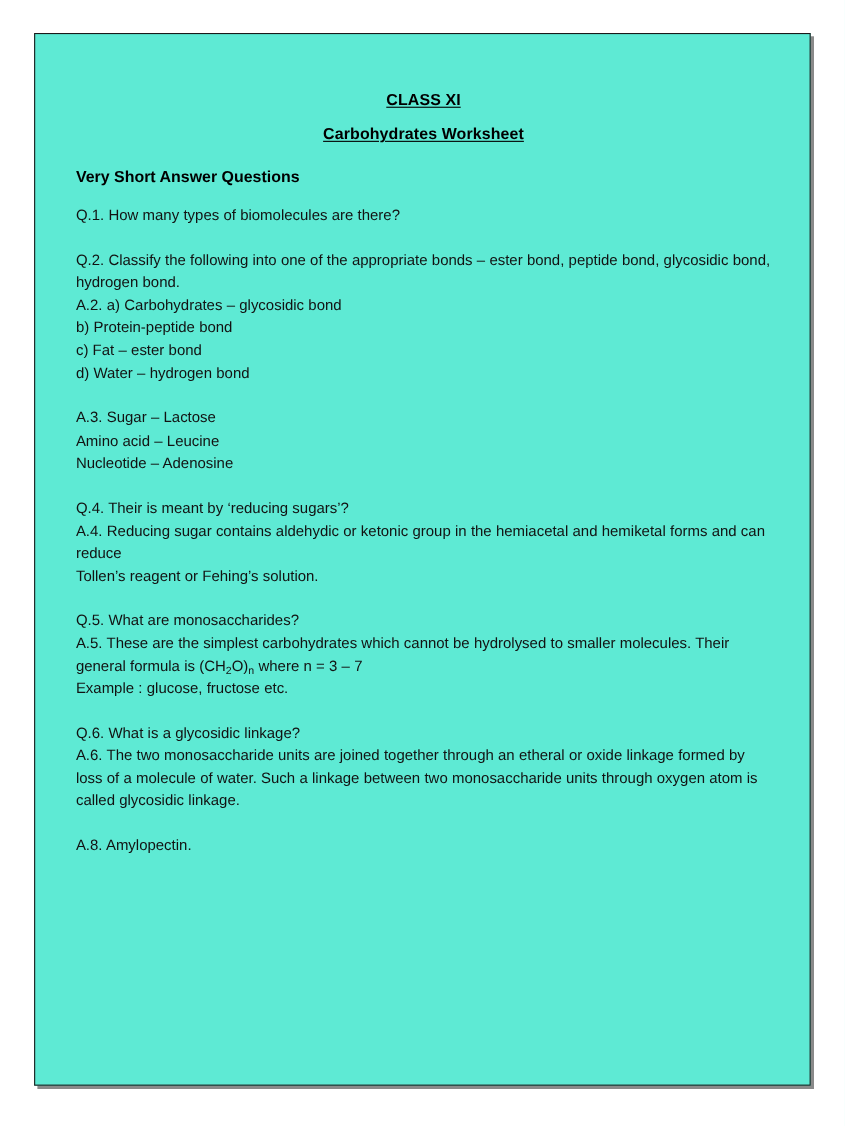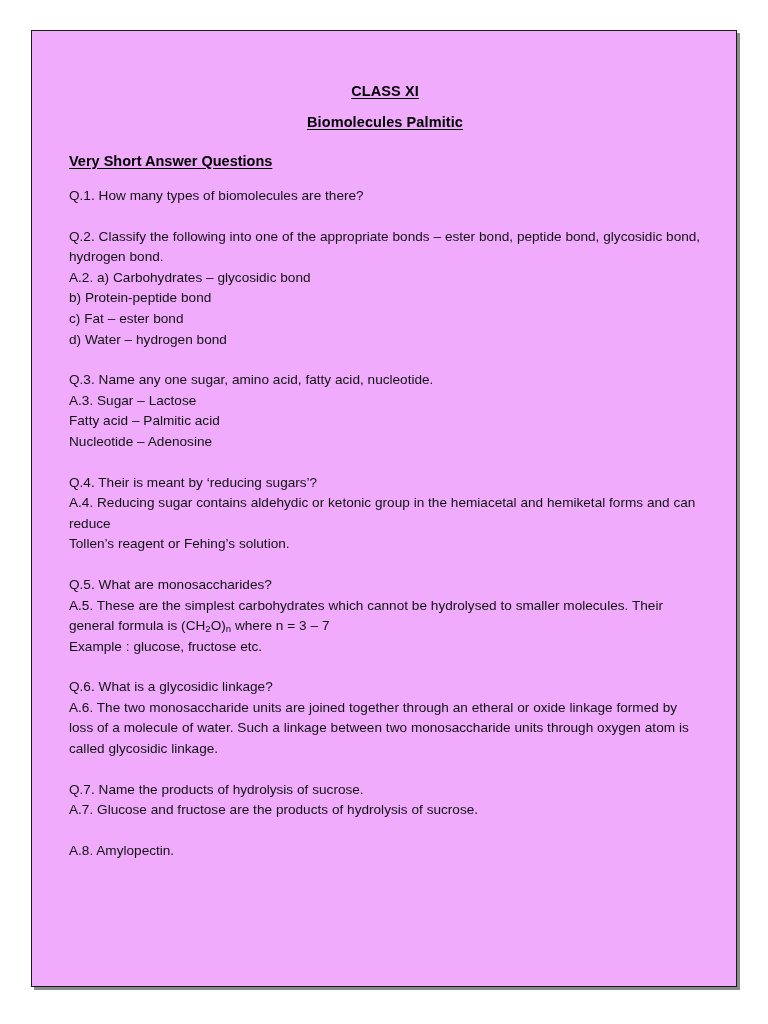--- a/index.html
+++ b/index.html
@@ -21,7 +21,7 @@
     top: 30px;
     width: 706px;
     height: 957px;
-    background: #f0abfc;
+    background: #5eead4;
     border: 1.5px solid #1a1a1a;
     box-sizing: border-box;
     box-shadow: 3px 3px 0 0 #8a8a8a;

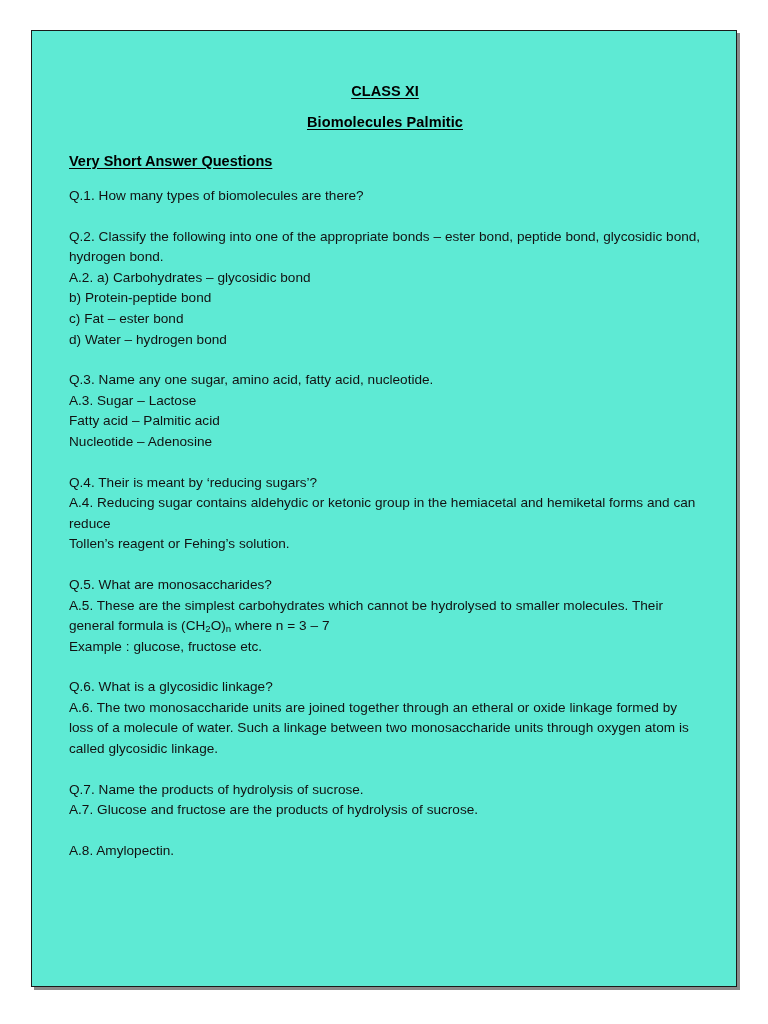--- a/index.html
+++ b/index.html
@@ -90,7 +90,7 @@
 
     <div class="doc-title title-main"><span>CLASS XI</span></div>
 
-    <div class="doc-title title-sub"><span>Biomolecules Palmitic</span></div>
+    <div class="doc-title title-sub"><span>Carbohydrates Worksheet</span></div>
 
     <div class="section-heading"><span>Very Short Answer Questions</span></div>
 

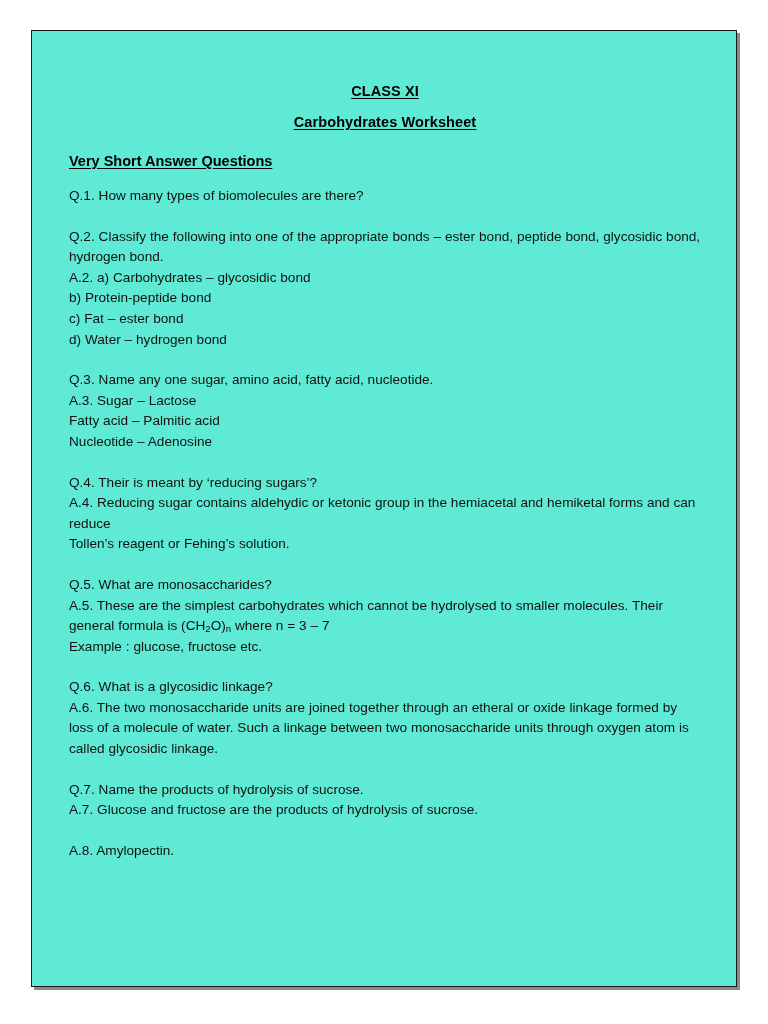--- a/index.html
+++ b/index.html
@@ -58,7 +58,6 @@
     line-height: 21px;
   }
   .section-heading span {
-    text-decoration: underline;
     text-underline-offset: 2px;
   }
 

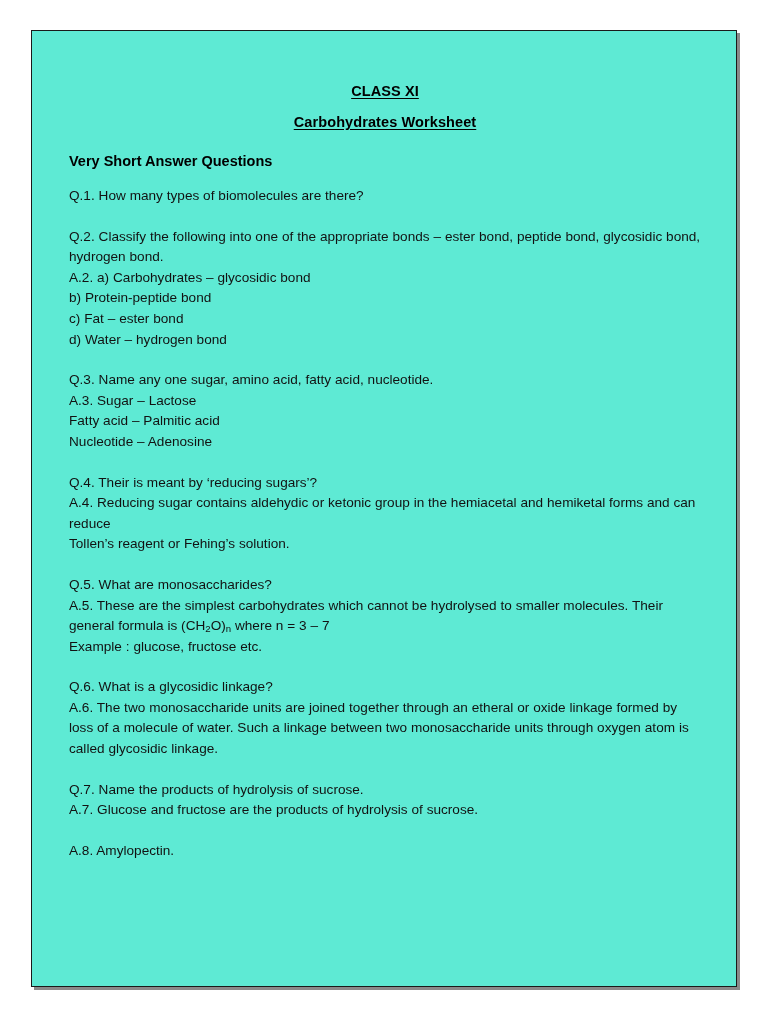--- a/index.html
+++ b/index.html
@@ -106,7 +106,6 @@
     </div>
 
     <div class="qa-block">
-      <p class="line">Q.3. Name any one sugar, amino acid, fatty acid, nucleotide.</p>
       <p class="line">A.3. Sugar – Lactose</p>
       <p class="line">Fatty acid – Palmitic acid</p>
       <p class="line">Nucleotide – Adenosine</p>

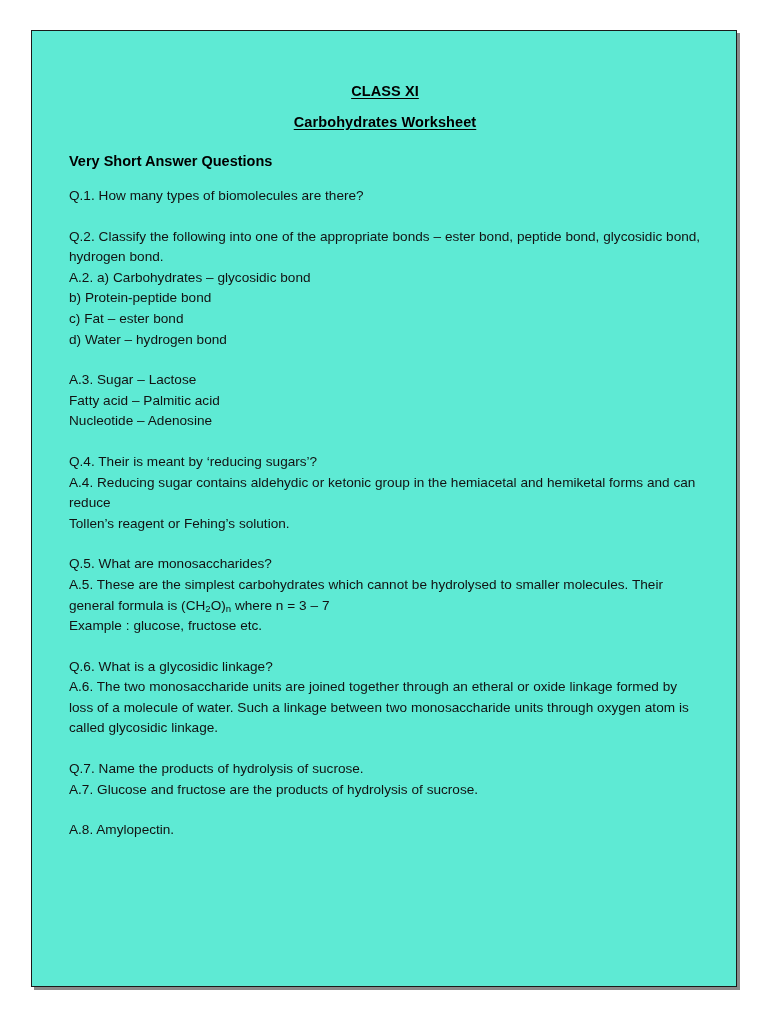--- a/index.html
+++ b/index.html
@@ -107,6 +107,7 @@
 
     <div class="qa-block">
       <p class="line">A.3. Sugar – Lactose</p>
+      <p class="line">Amino acid – Leucine</p>
       <p class="line">Fatty acid – Palmitic acid</p>
       <p class="line">Nucleotide – Adenosine</p>
     </div>

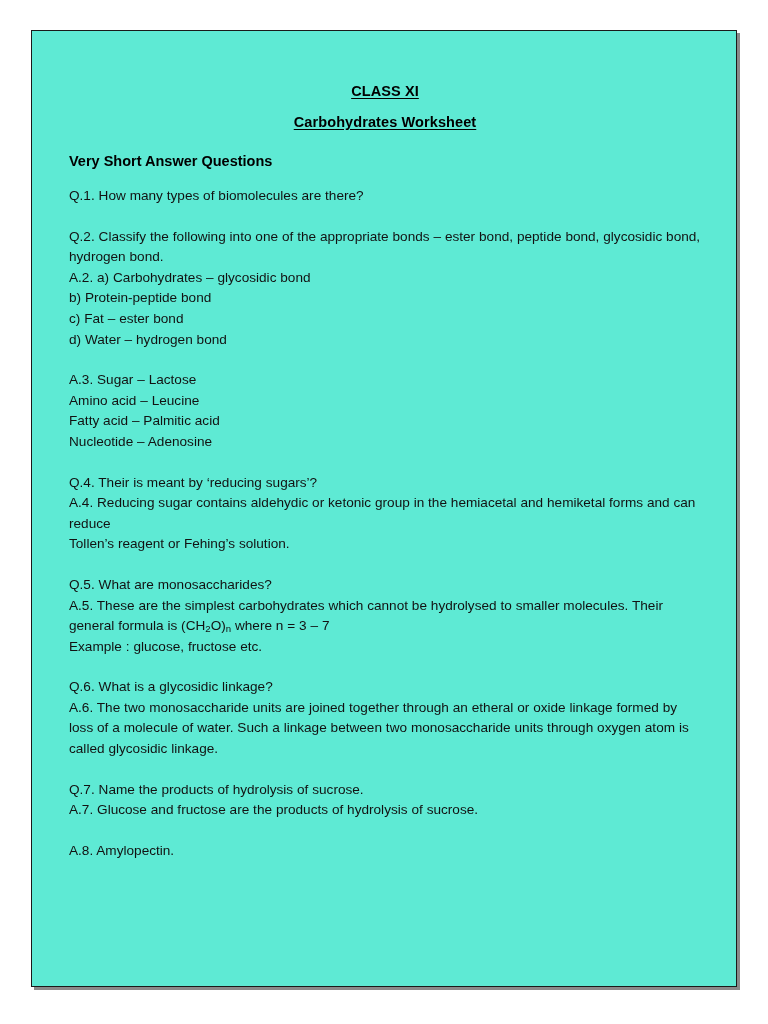--- a/index.html
+++ b/index.html
@@ -108,7 +108,6 @@
     <div class="qa-block">
       <p class="line">A.3. Sugar – Lactose</p>
       <p class="line">Amino acid – Leucine</p>
-      <p class="line">Fatty acid – Palmitic acid</p>
       <p class="line">Nucleotide – Adenosine</p>
     </div>
 

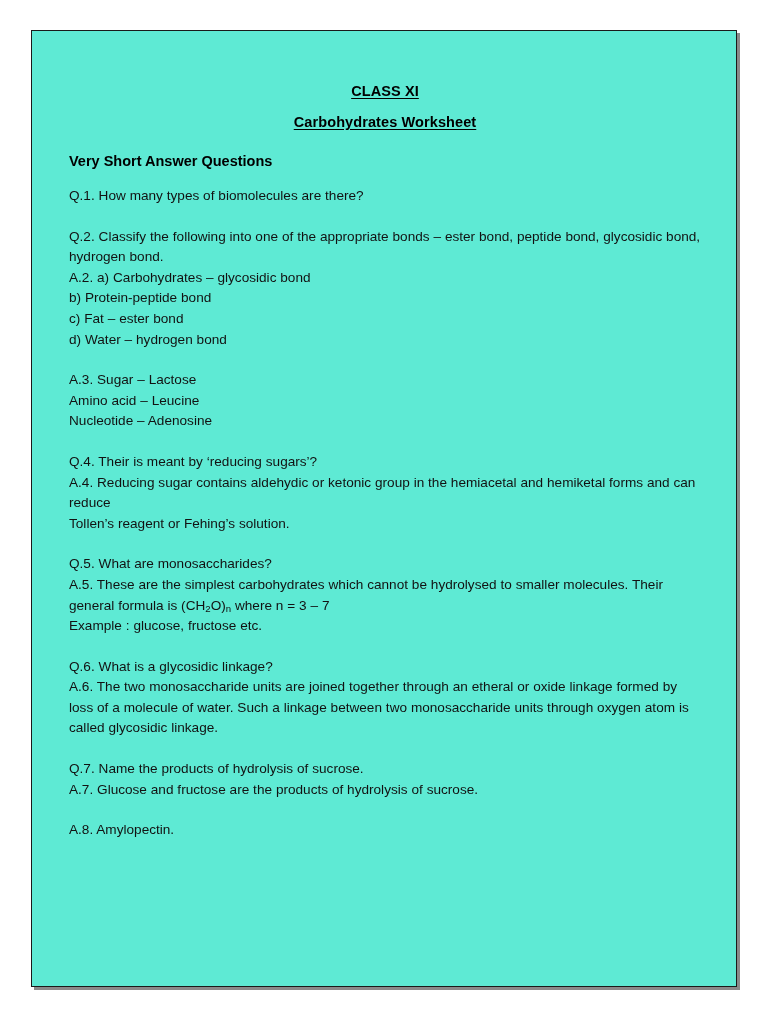--- a/index.html
+++ b/index.html
@@ -128,10 +128,6 @@
       <p class="line">A.6. The two monosaccharide units are joined together through an etheral or oxide linkage formed by loss of a molecule of water. Such a linkage between two monosaccharide units through oxygen atom is called glycosidic linkage.</p>
     </div>
 
-    <div class="qa-block">
-      <p class="line">Q.7. Name the products of hydrolysis of sucrose.</p>
-      <p class="line">A.7. Glucose and fructose are the products of hydrolysis of sucrose.</p>
-    </div>
 
     <div class="qa-block">
       <p class="line">A.8. Amylopectin.</p>

